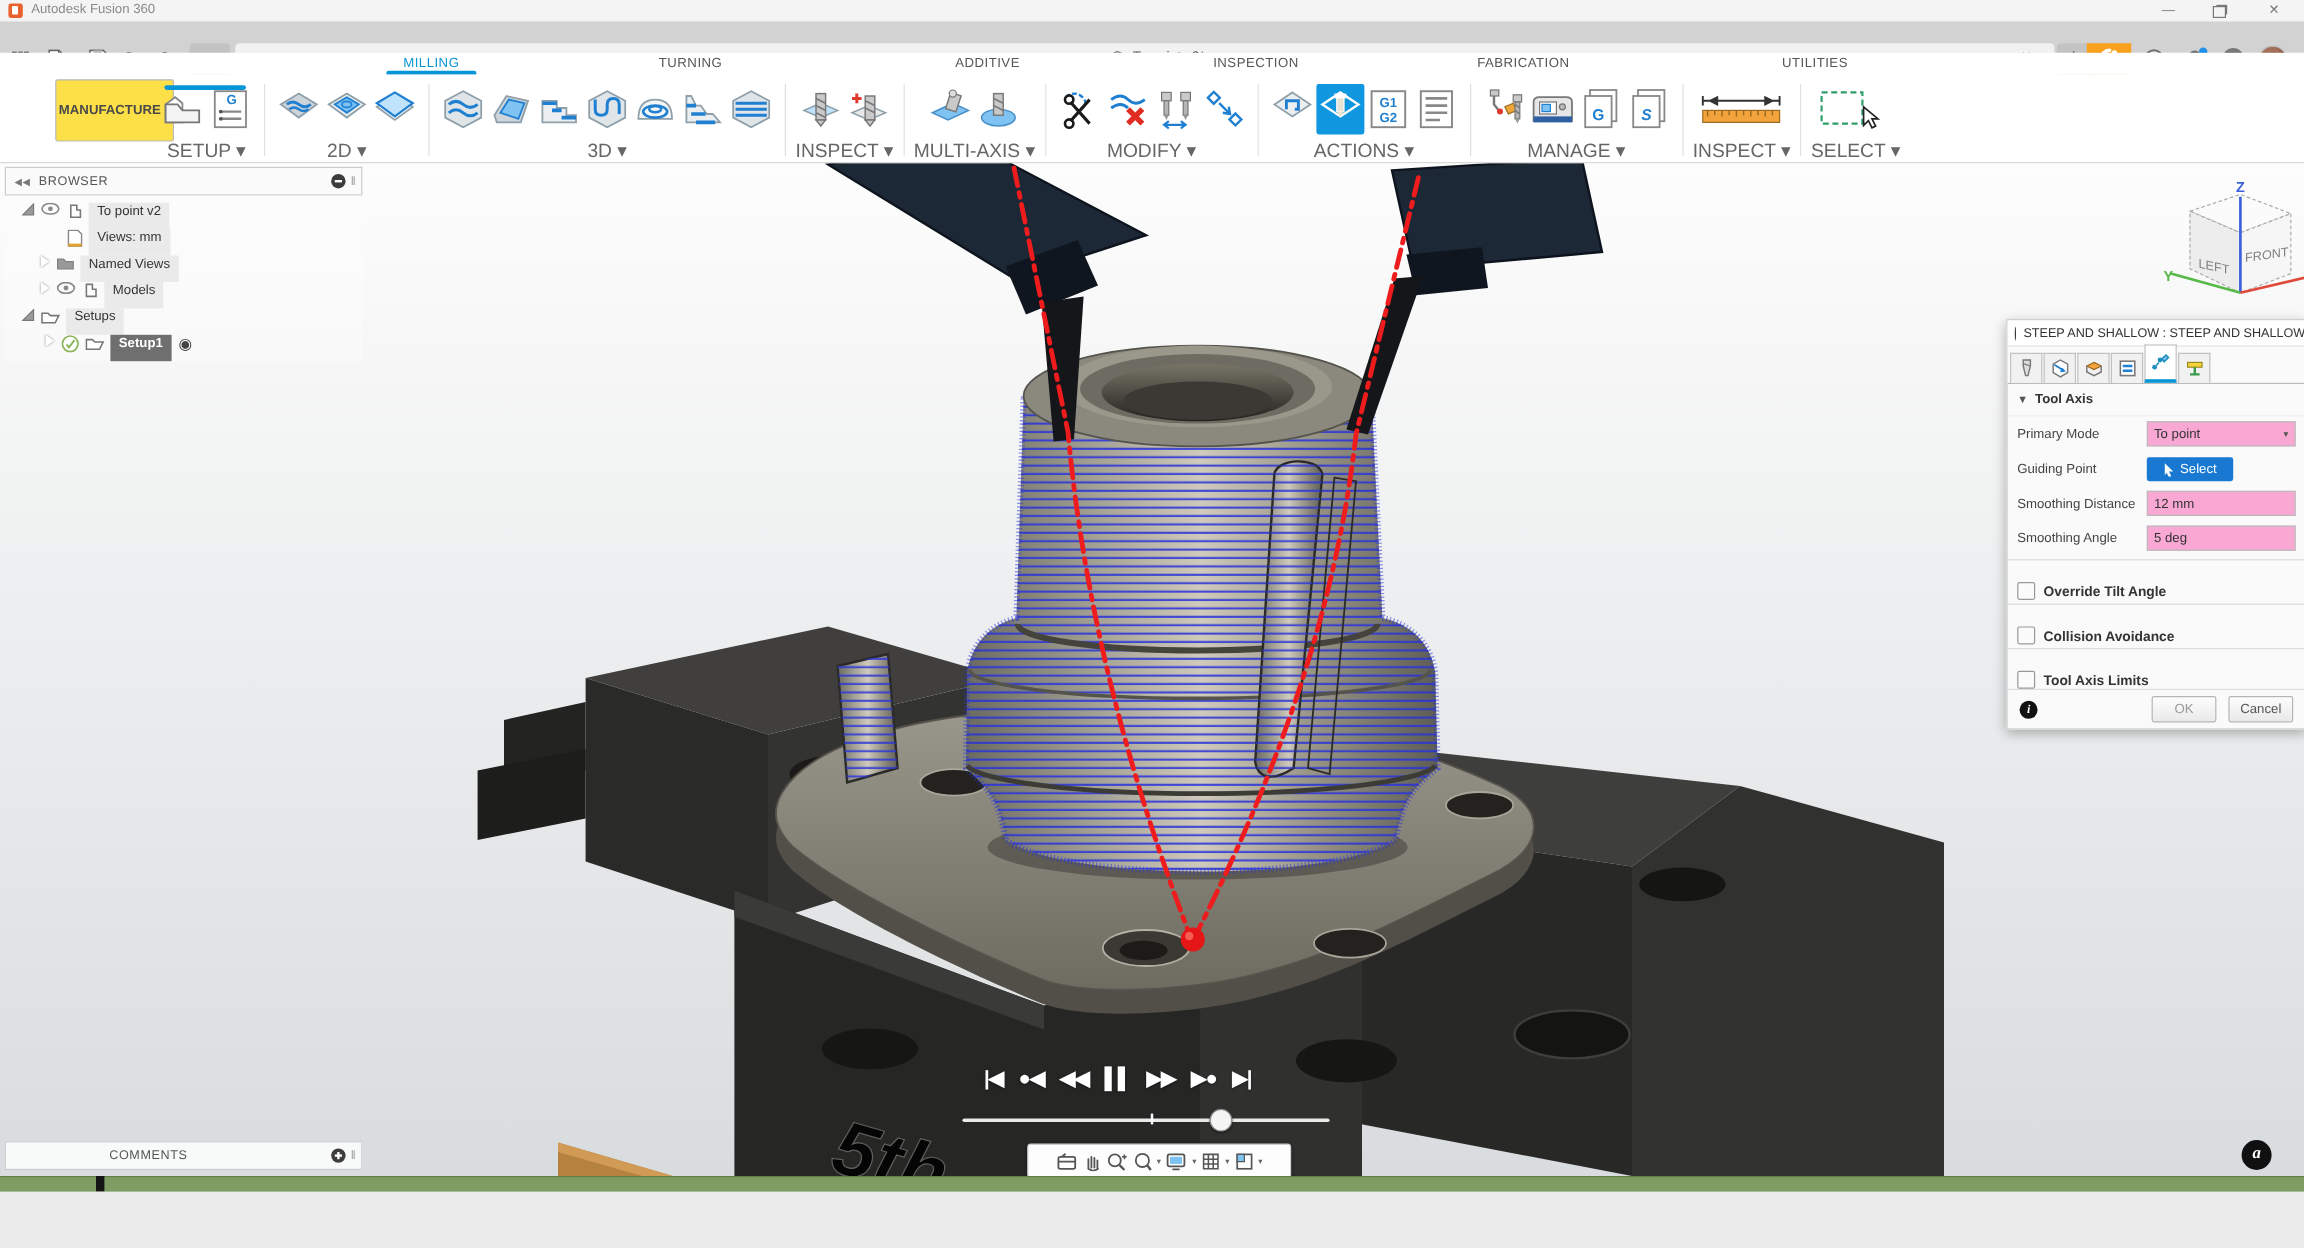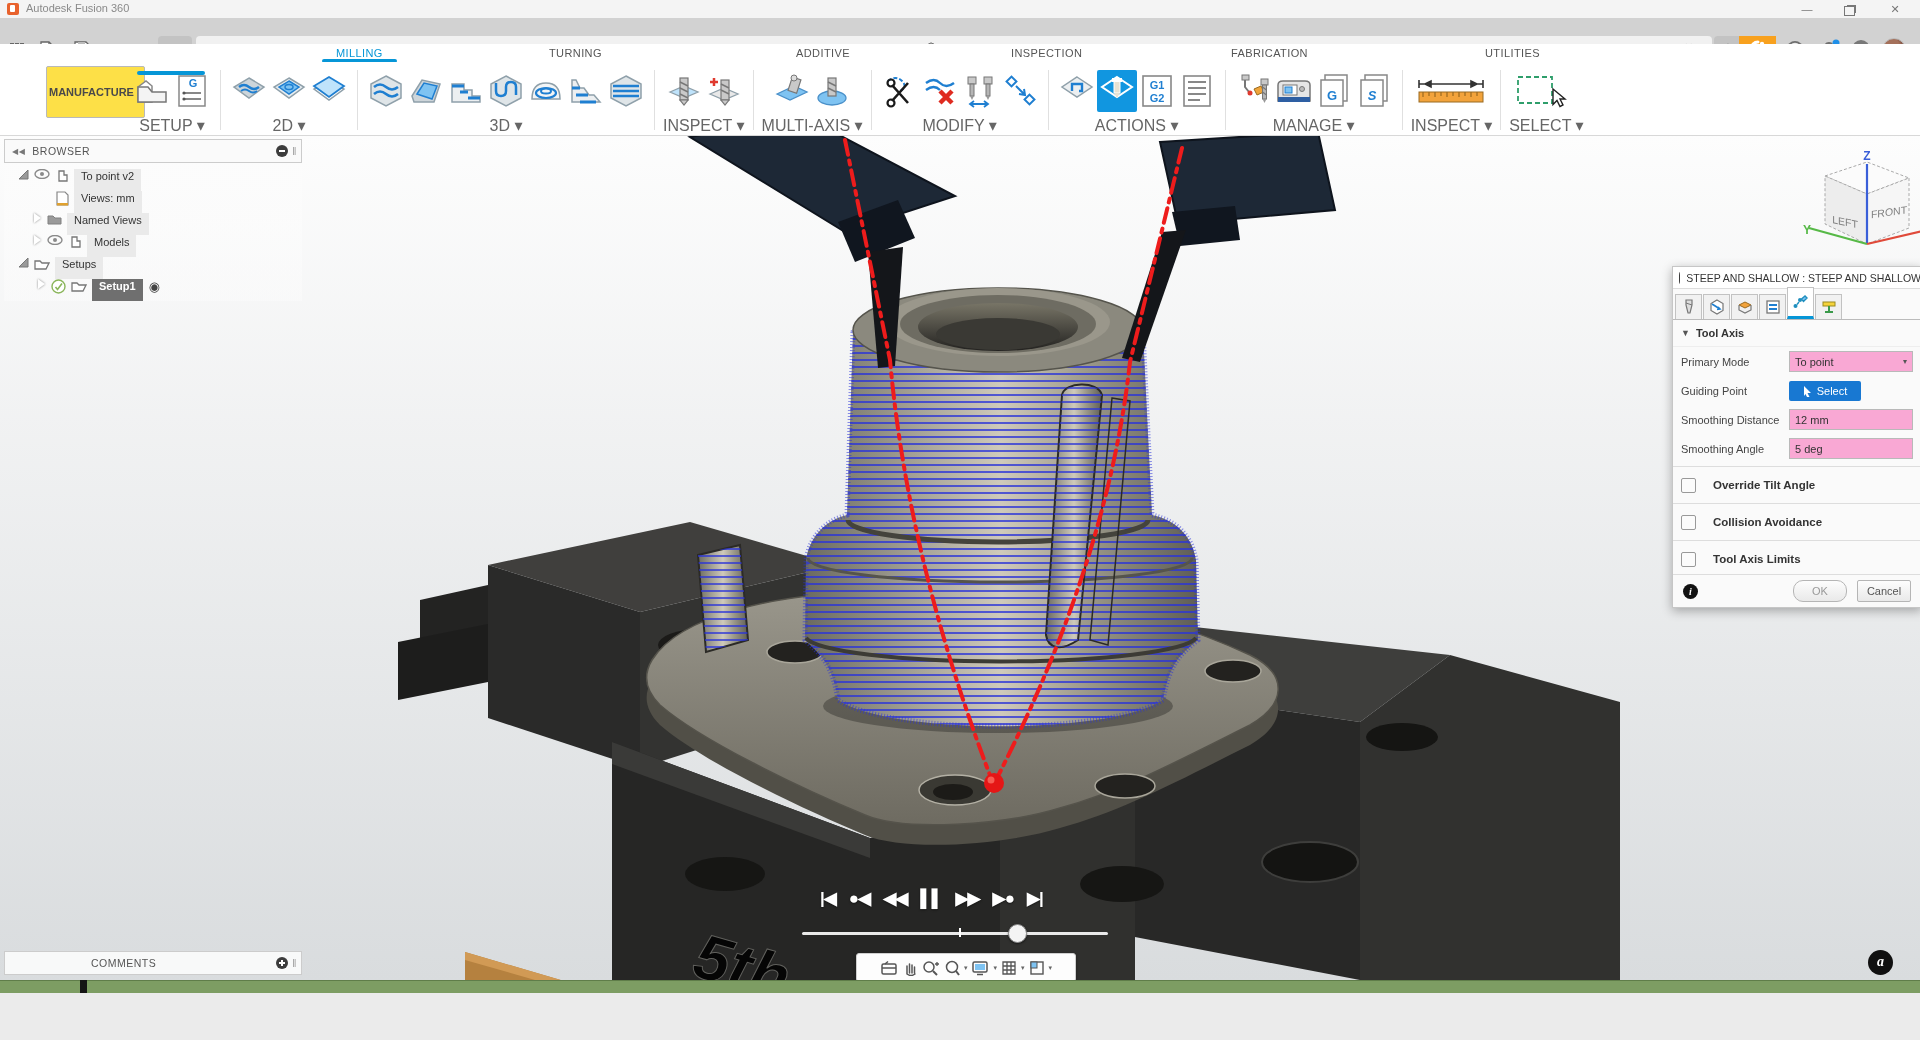--- a/index.html
+++ b/index.html
@@ -74,7 +74,7 @@
   .dselect{justify-content:space-between;padding-right:5px;}
   .selbtn{height:20px;width:72px;background:#1878d2;border-radius:2px;color:#fff;display:flex;align-items:center;justify-content:center;gap:5px;font-size:11px;}
   .dhr{height:1px;background:#ddd;margin:3px 0;}
-  .cbrow{display:flex;align-items:center;height:30px;padding-left:8px;gap:17px;}
+  .cbrow{display:flex;align-items:flex-end;height:30px;padding-left:8px;gap:7px;}
   .cb{width:13px;height:13px;border:1px solid #999;background:#fbfbfb;border-radius:2px;}
   .cblabel{font-weight:bold;color:#333;font-size:11.5px;}
   #dlgfooter{display:flex;align-items:center;height:32px;padding:0 10px;gap:10px;border-top:1px solid #ddd;}

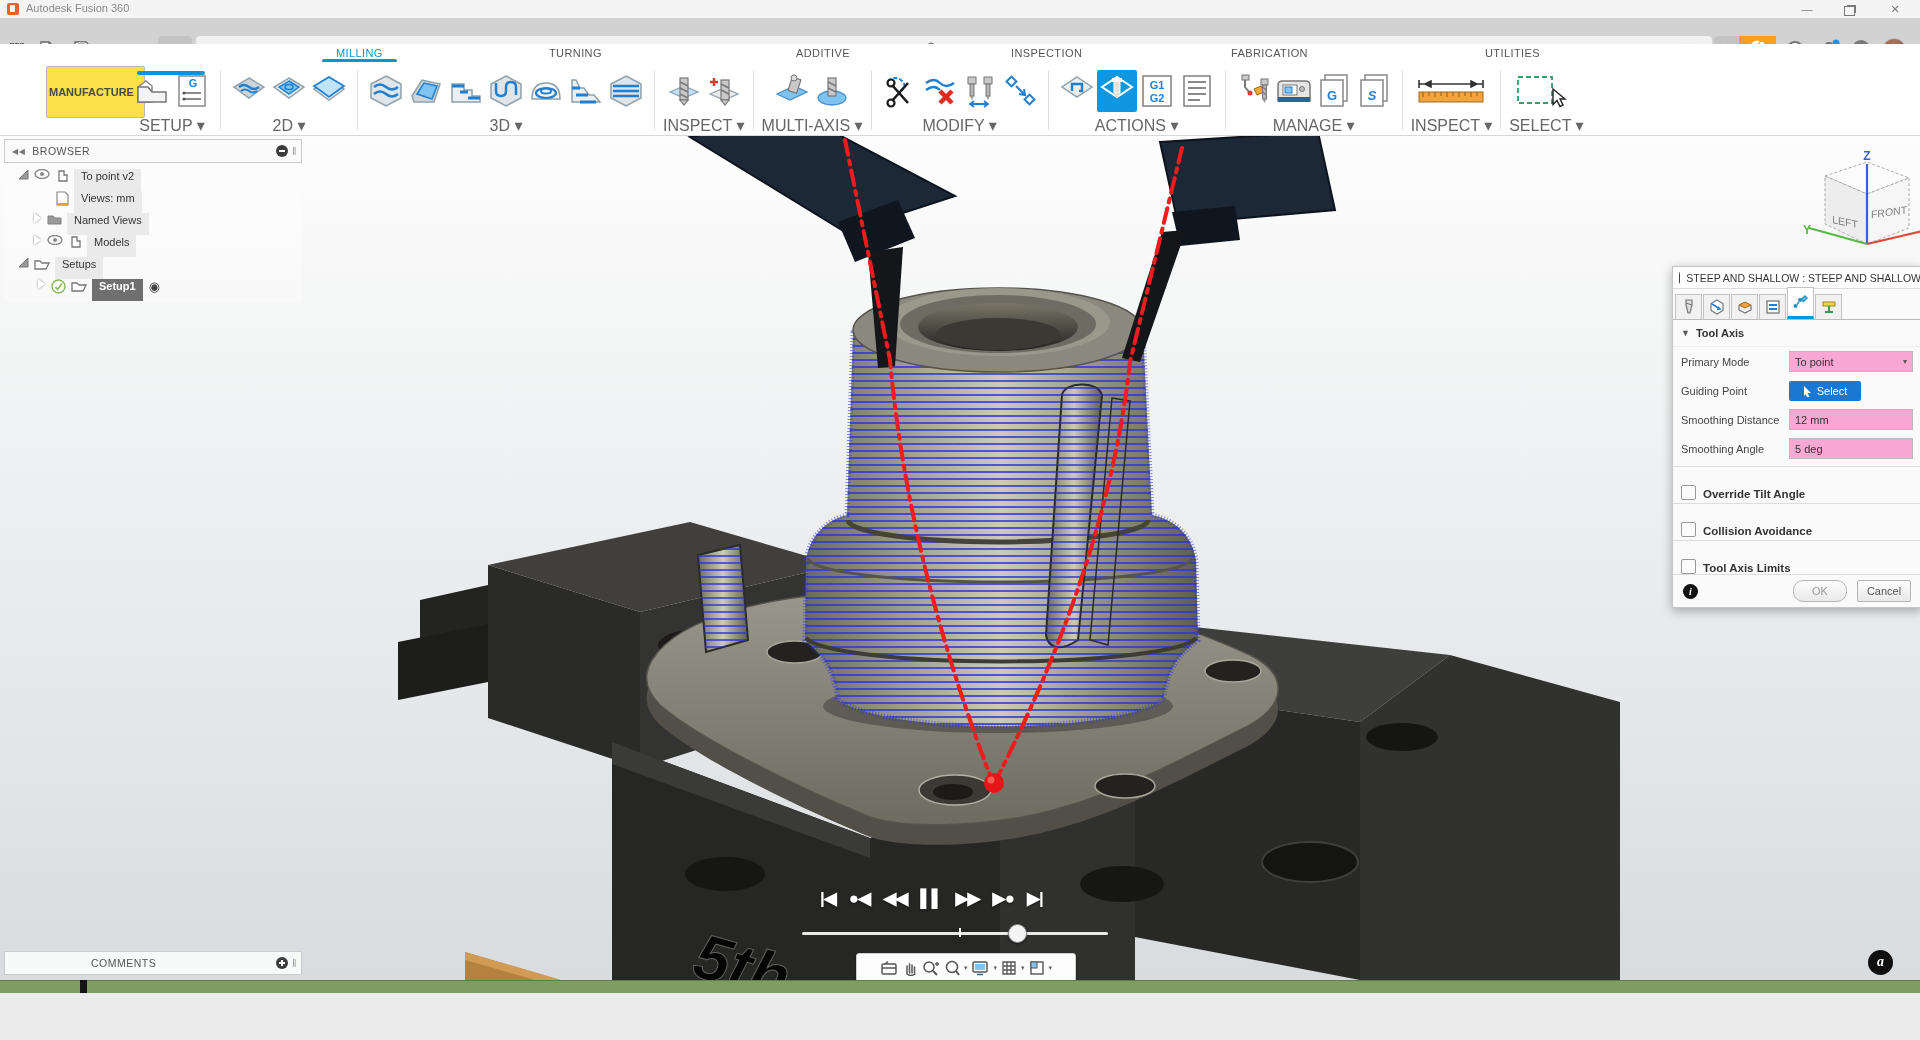--- a/index.html
+++ b/index.html
@@ -80,7 +80,7 @@
   #dlgfooter{display:flex;align-items:center;height:32px;padding:0 10px;gap:10px;border-top:1px solid #ddd;}
   .infoi{width:15px;height:15px;border-radius:50%;background:#111;color:#fff;font-size:10px;font-weight:bold;text-align:center;line-height:15px;font-family:"Liberation Serif",serif;font-style:italic;}
   .dbtn{width:52px;height:20px;border:1px solid #b5b5b5;border-radius:2px;background:linear-gradient(#fdfdfd,#e9e9e9);text-align:center;line-height:20px;font-size:11px;}
-  #okbtn{margin-left:auto;color:#9a9a9a;border-radius:10px;}
+  #okbtn{margin-left:auto;color:#9a9a9a;}
   #cancelbtn{color:#555;}
   
   #simbar{left:820px;top:888px;width:300px;color:#fff;display:flex;gap:13px;align-items:center;font-weight:bold;font-size:17px;letter-spacing:-1px;text-shadow:0 1px 2px rgba(0,0,0,.5);}

